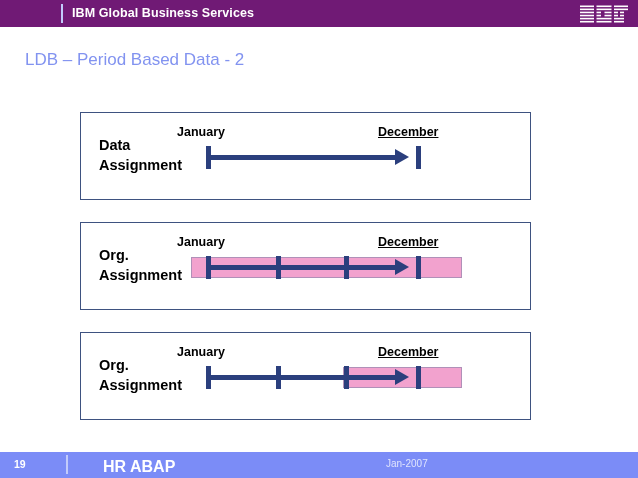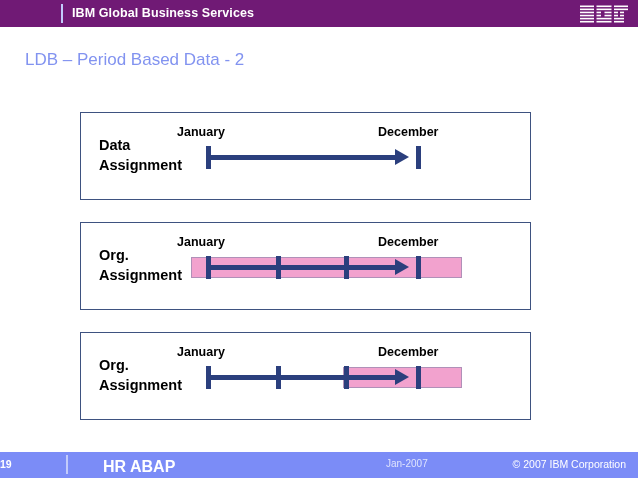--- a/index.html
+++ b/index.html
@@ -93,7 +93,7 @@
     white-space: nowrap;
   }
   .month-start { left: 96px; top: 12px; }
-  .month-end   { left: 297px; top: 12px; }
+  .month-end   { left: 297px; top: 12px; text-decoration: underline; }
 
   
   .band {

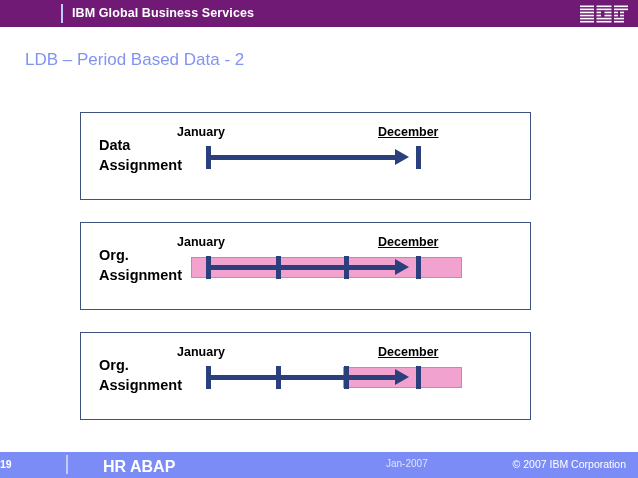--- a/index.html
+++ b/index.html
@@ -151,7 +151,7 @@
   }
   .footer-page {
     position: absolute;
-    left: 0; top: 6px;
+    left: 14px; top: 6px;
     font-size: 10.5px;
     font-weight: bold;
     color: #ffffff;

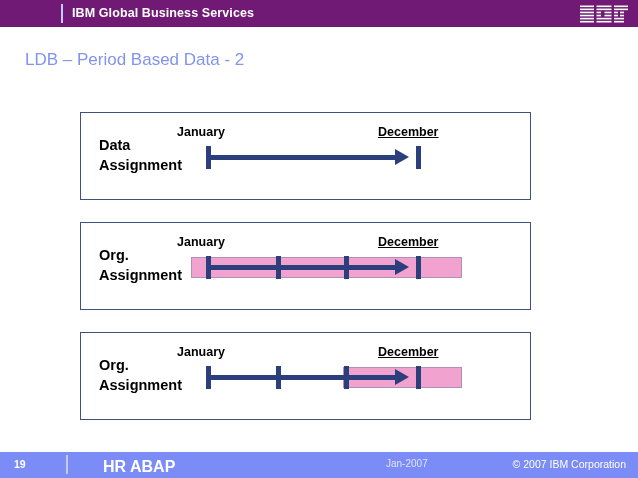--- a/index.html
+++ b/index.html
@@ -279,7 +279,6 @@
   <div class="footer-divider"></div>
   <div class="footer-course">HR ABAP</div>
   <div class="footer-date">Jan-2007</div>
-  <div class="footer-copy">© 2007 IBM Corporation</div>
 </div>
 
 </body></html>

